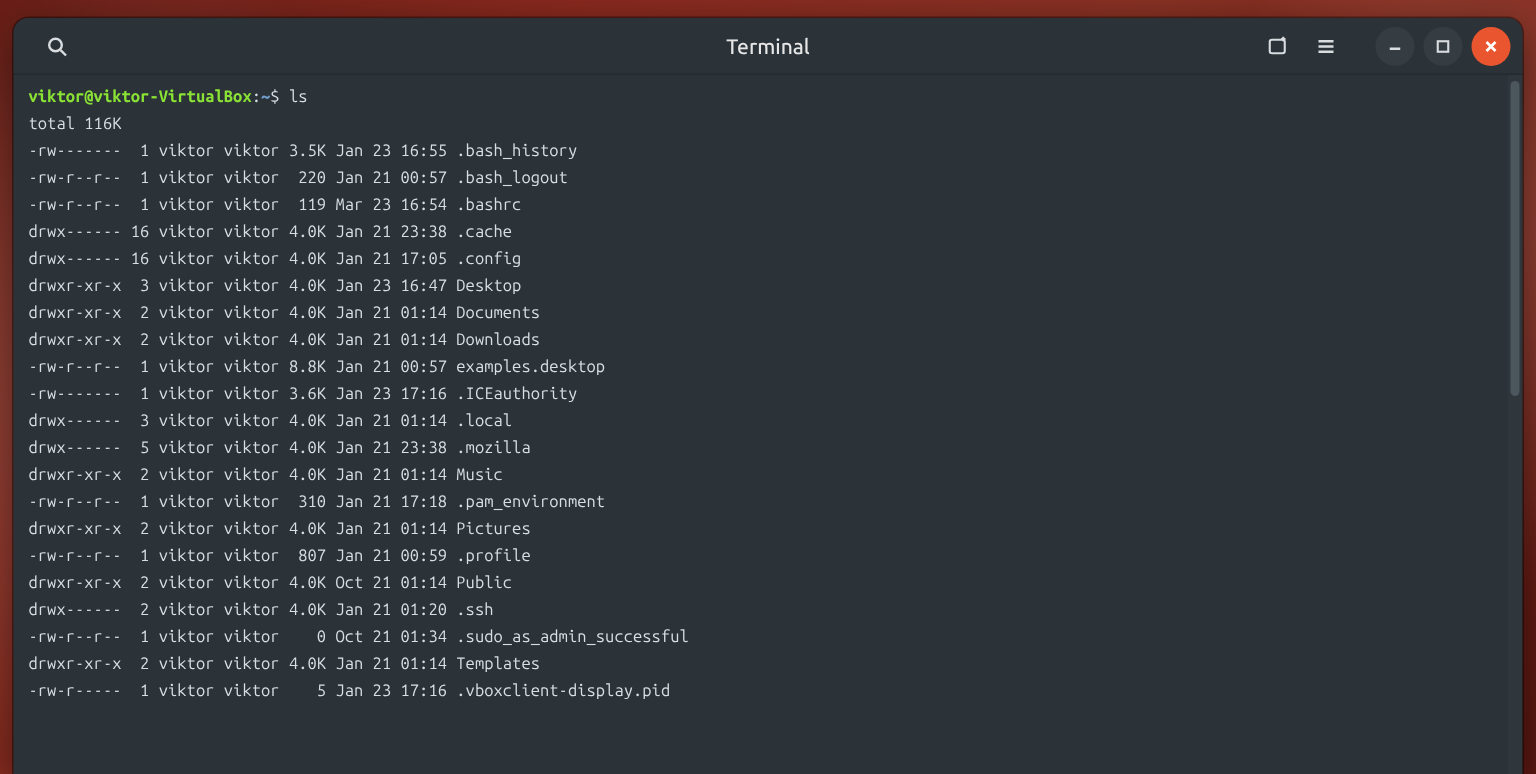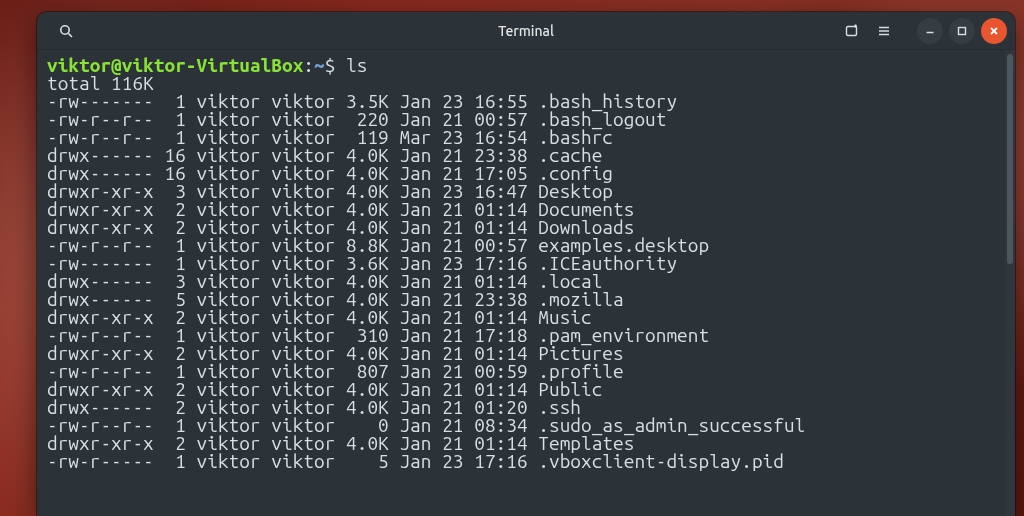--- a/index.html
+++ b/index.html
@@ -22,7 +22,6 @@
     display: flex;
     flex-direction: column;
     overflow: hidden;
-    margin-left: 28px;
   }
   .titlebar {
     height: 38px;

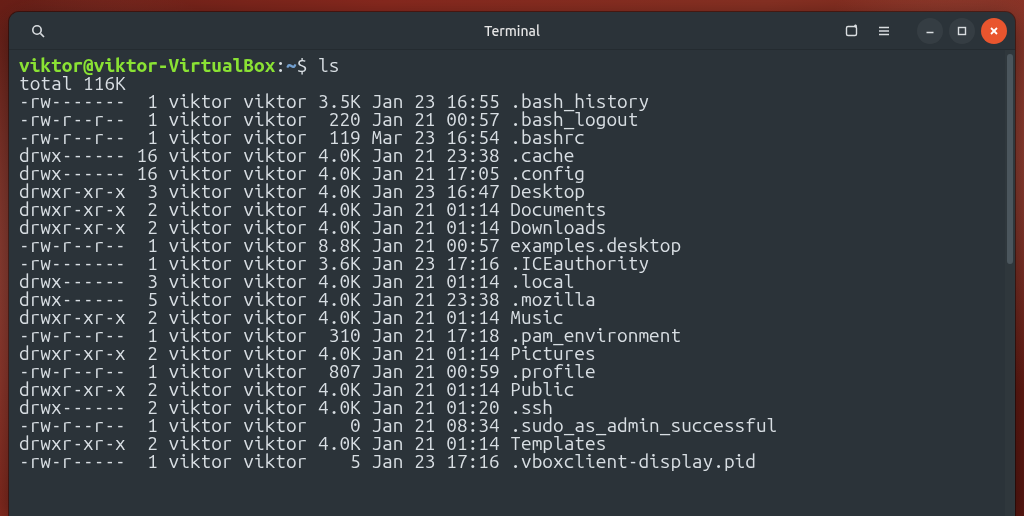--- a/index.html
+++ b/index.html
@@ -50,7 +50,7 @@
     position: relative;
     padding: 6px 10px 0 10px;
     color: #d8dee3;
-    font-size: 19px;
+    font-size: 11px;
     line-height: 18px;
     letter-spacing: 0.04px;
     font-family: "Ubuntu Mono","DejaVu Sans Mono","Liberation Mono",monospace;

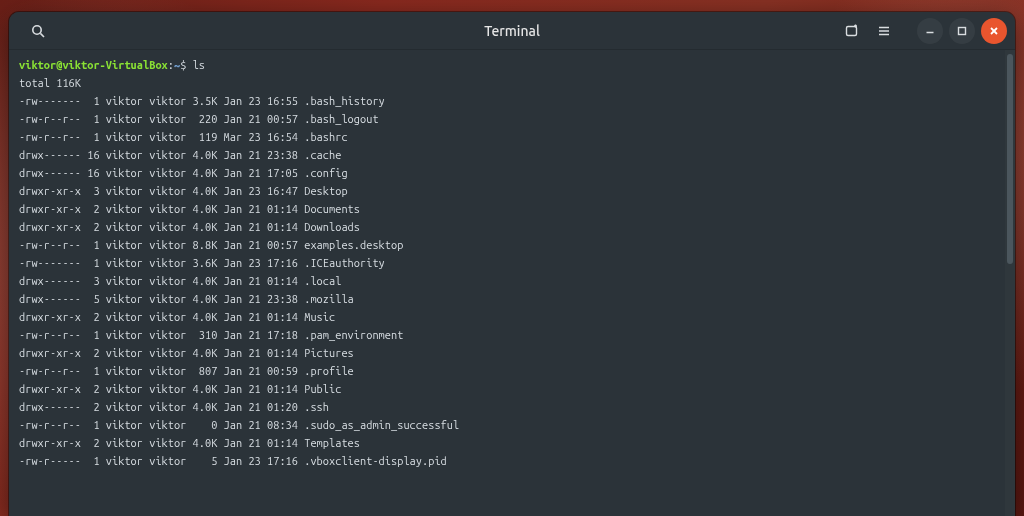--- a/index.html
+++ b/index.html
@@ -139,7 +139,7 @@
         <div class="line">-rw-r--r--  1 viktor viktor  310 Jan 21 17:18 .pam_environment</div>
         <div class="line">drwxr-xr-x  2 viktor viktor 4.0K Jan 21 01:14 Pictures</div>
         <div class="line">-rw-r--r--  1 viktor viktor  807 Jan 21 00:59 .profile</div>
-        <div class="line">drwxr-xr-x  2 viktor viktor 4.0K Jan 21 01:14 Public</div>
+        <div class="line">drwxr-xr-x  2 viktor viktor 4.0K Oct 21 01:14 Public</div>
         <div class="line">drwx------  2 viktor viktor 4.0K Jan 21 01:20 .ssh</div>
         <div class="line">-rw-r--r--  1 viktor viktor    0 Jan 21 08:34 .sudo_as_admin_successful</div>
         <div class="line">drwxr-xr-x  2 viktor viktor 4.0K Jan 21 01:14 Templates</div>

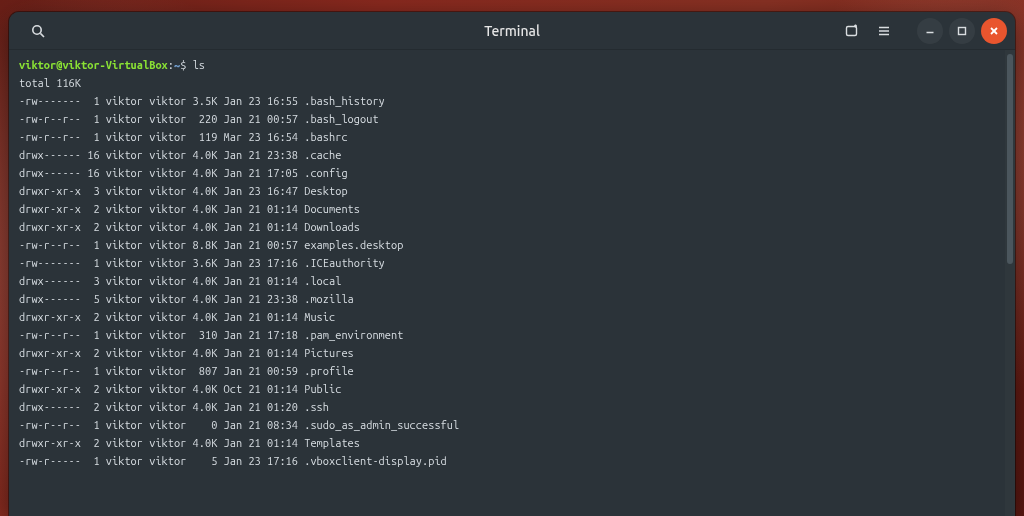--- a/index.html
+++ b/index.html
@@ -141,7 +141,7 @@
         <div class="line">-rw-r--r--  1 viktor viktor  807 Jan 21 00:59 .profile</div>
         <div class="line">drwxr-xr-x  2 viktor viktor 4.0K Oct 21 01:14 Public</div>
         <div class="line">drwx------  2 viktor viktor 4.0K Jan 21 01:20 .ssh</div>
-        <div class="line">-rw-r--r--  1 viktor viktor    0 Jan 21 08:34 .sudo_as_admin_successful</div>
+        <div class="line">-rw-r--r--  1 viktor viktor    0 Oct 21 01:34 .sudo_as_admin_successful</div>
         <div class="line">drwxr-xr-x  2 viktor viktor 4.0K Jan 21 01:14 Templates</div>
         <div class="line">-rw-r-----  1 viktor viktor    5 Jan 23 17:16 .vboxclient-display.pid</div>
       </div>

